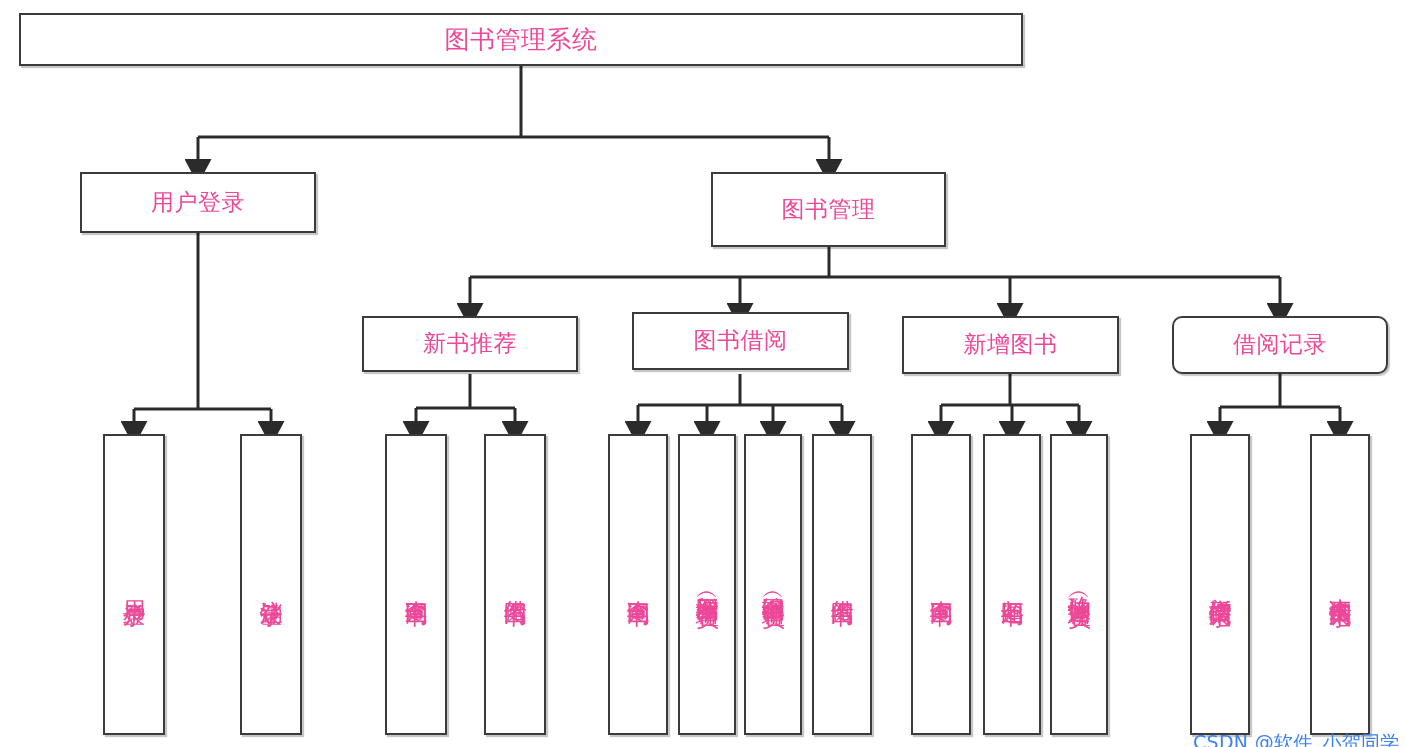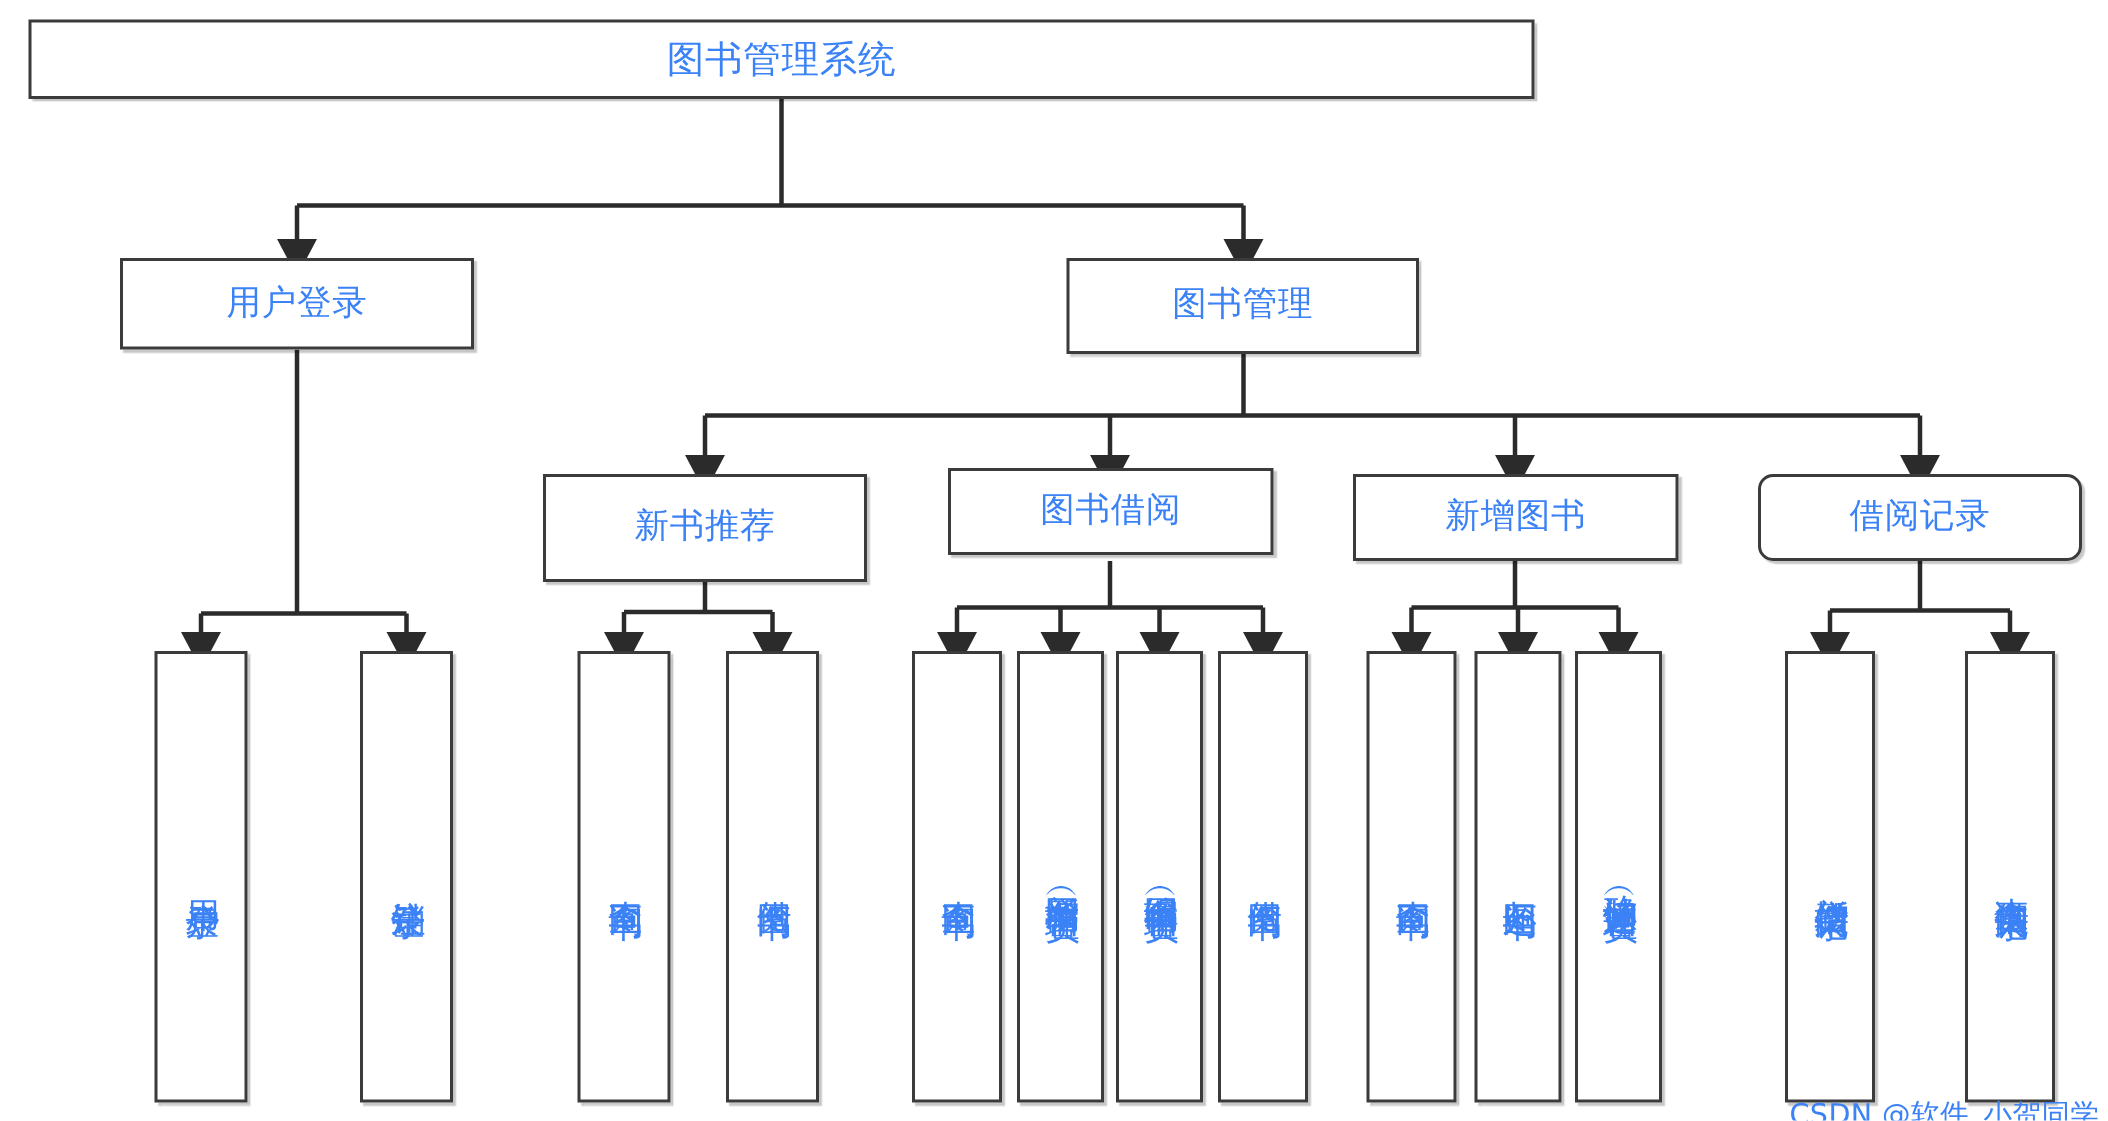--- a/index.html
+++ b/index.html
@@ -37,7 +37,7 @@
     display: flex;
     align-items: center;
     justify-content: center;
-    color: #3b82f6;
+    color: #ec4899;
   }
   .node-label {
     text-align: center;

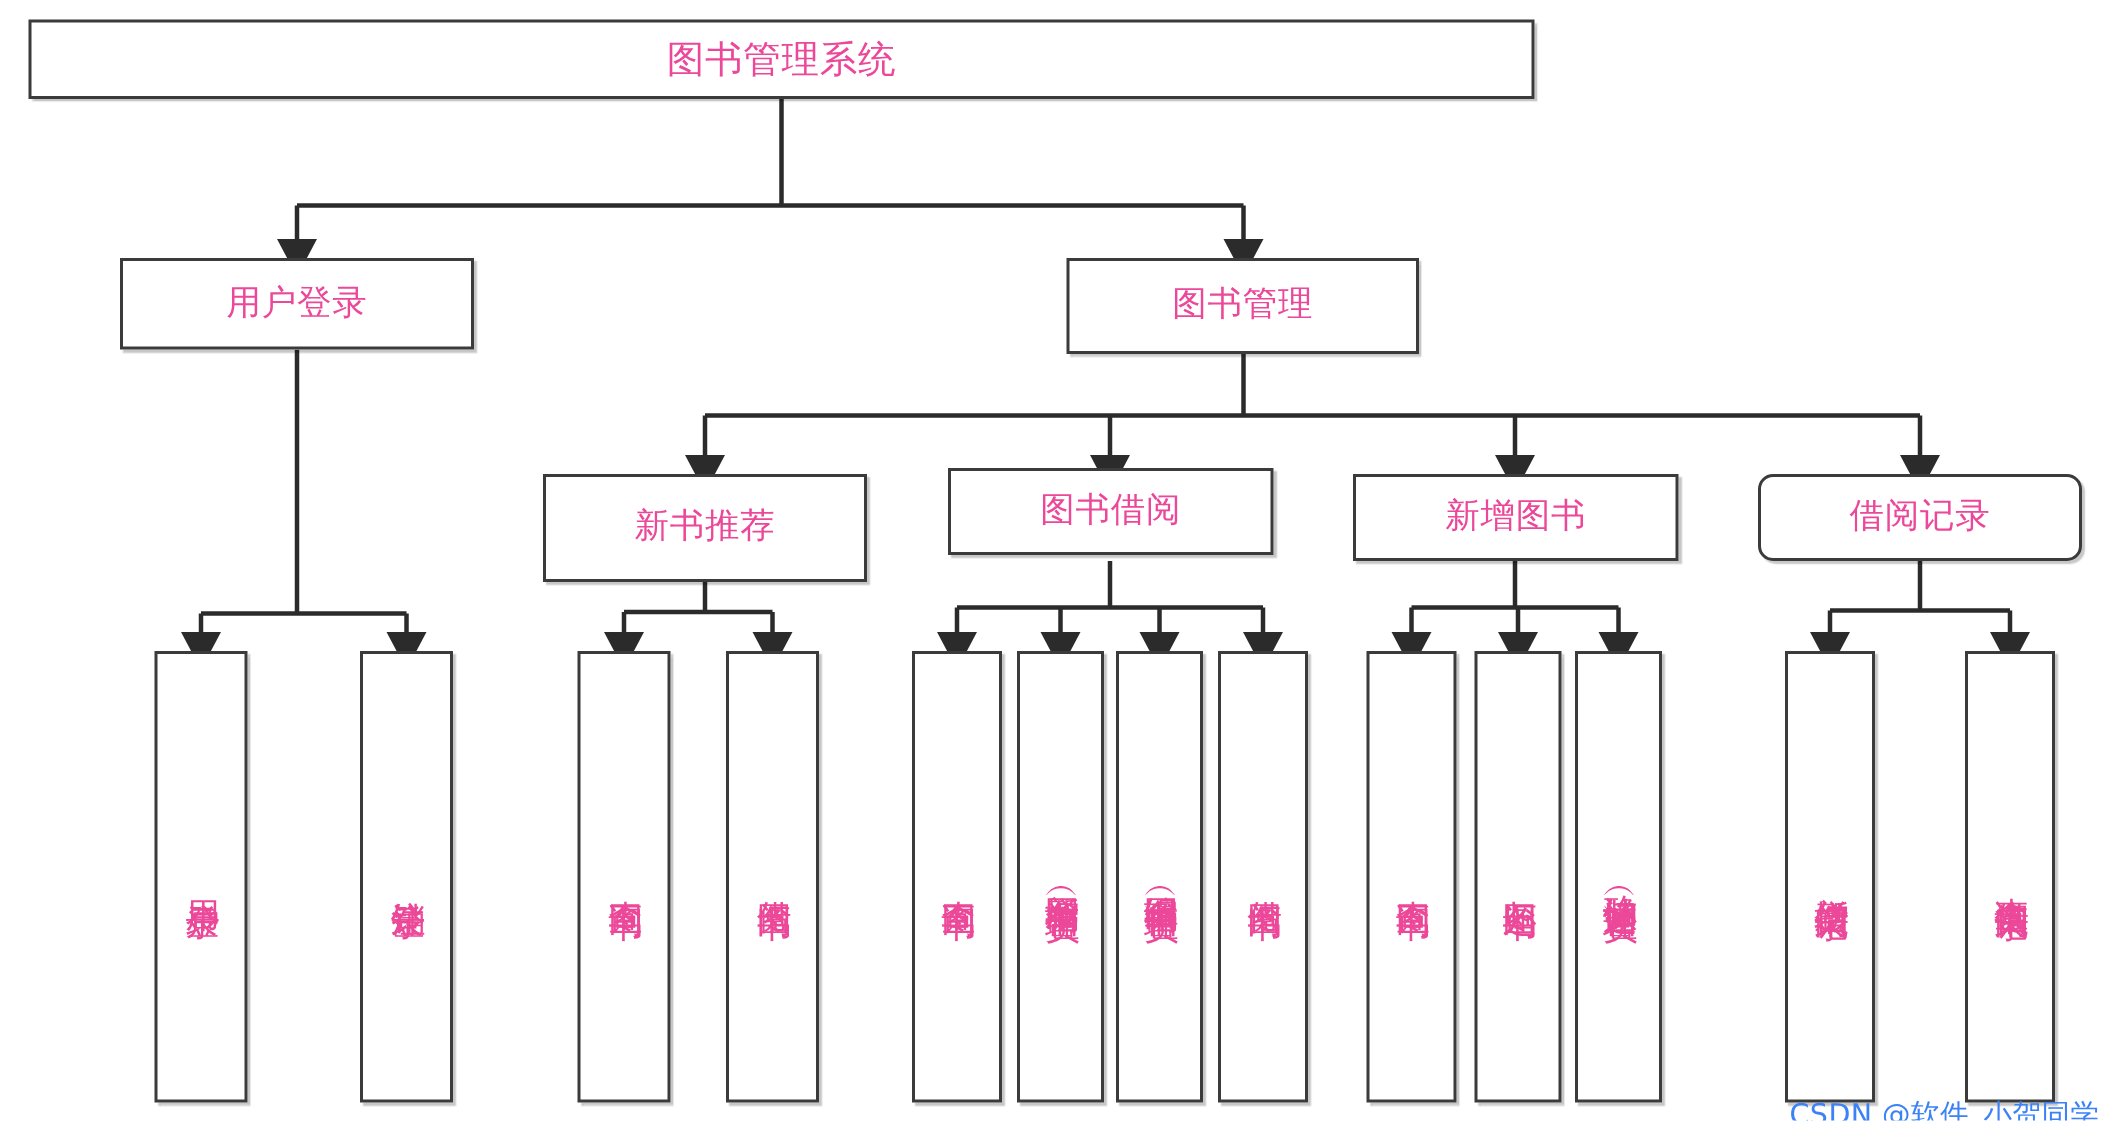--- a/index.html
+++ b/index.html
@@ -133,7 +133,7 @@
       <div class="node-box level-2" style="left: 80px; top: 172px; width: 236px; height: 61px;">
         <span class="node-label">用户登录</span>
       </div>
-      <div class="node-box level-2" style="left: 711px; top: 172px; width: 235px; height: 64px;">
+      <div class="node-box level-2" style="left: 711px; top: 172px; width: 235px; height: 75px;">
         <span class="node-label">图书管理</span>
       </div>
       <div class="node-box level-3" style="left: 362px; top: 316px; width: 216px; height: 72px;">

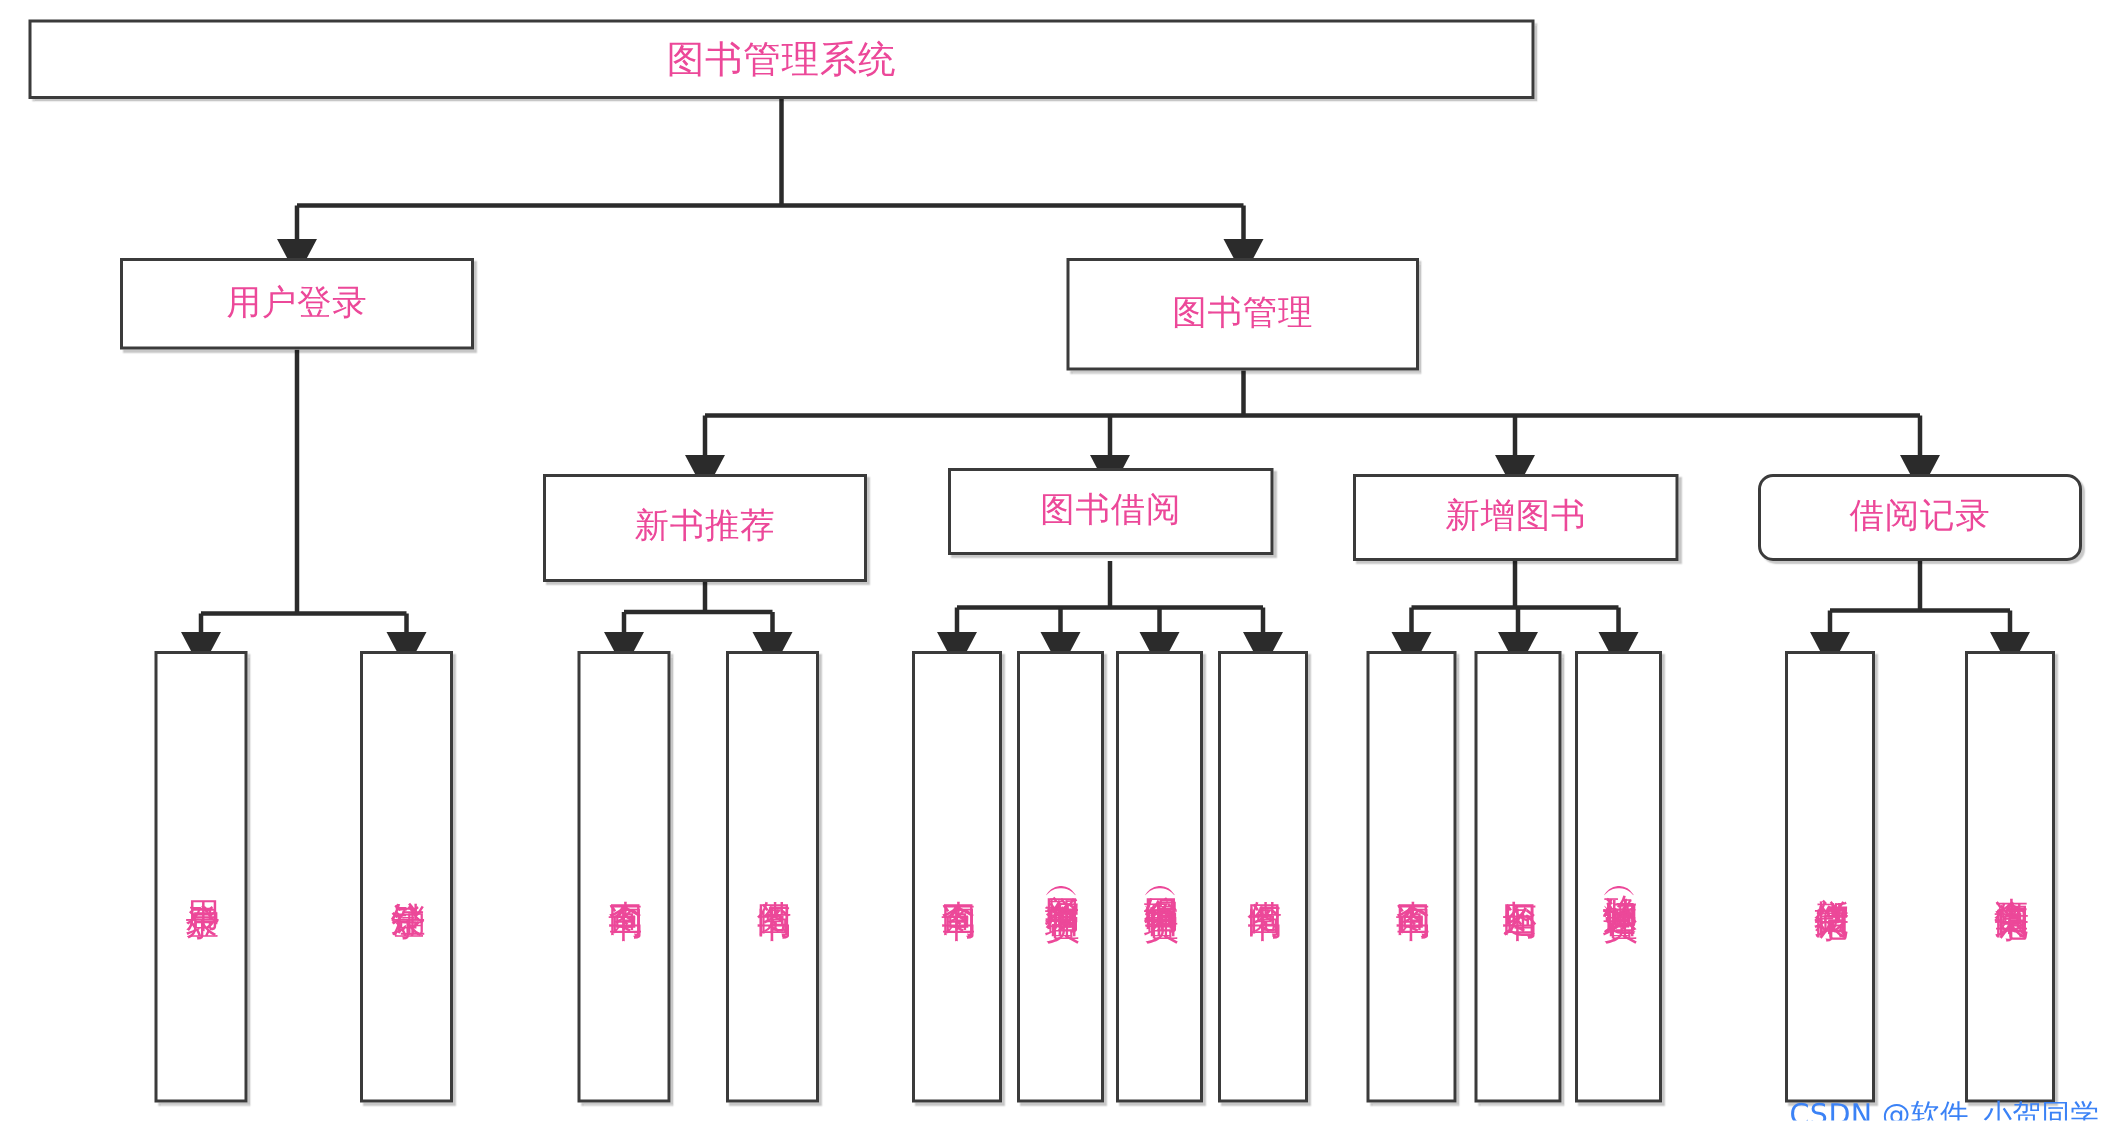--- a/index.html
+++ b/index.html
@@ -136,7 +136,7 @@
       <div class="node-box level-2" style="left: 711px; top: 172px; width: 235px; height: 75px;">
         <span class="node-label">图书管理</span>
       </div>
-      <div class="node-box level-3" style="left: 362px; top: 316px; width: 216px; height: 72px;">
+      <div class="node-box level-3" style="left: 362px; top: 316px; width: 216px; height: 56px;">
         <span class="node-label">新书推荐</span>
       </div>
       <div class="node-box level-3" style="left: 632px; top: 312px; width: 217px; height: 58px;">

